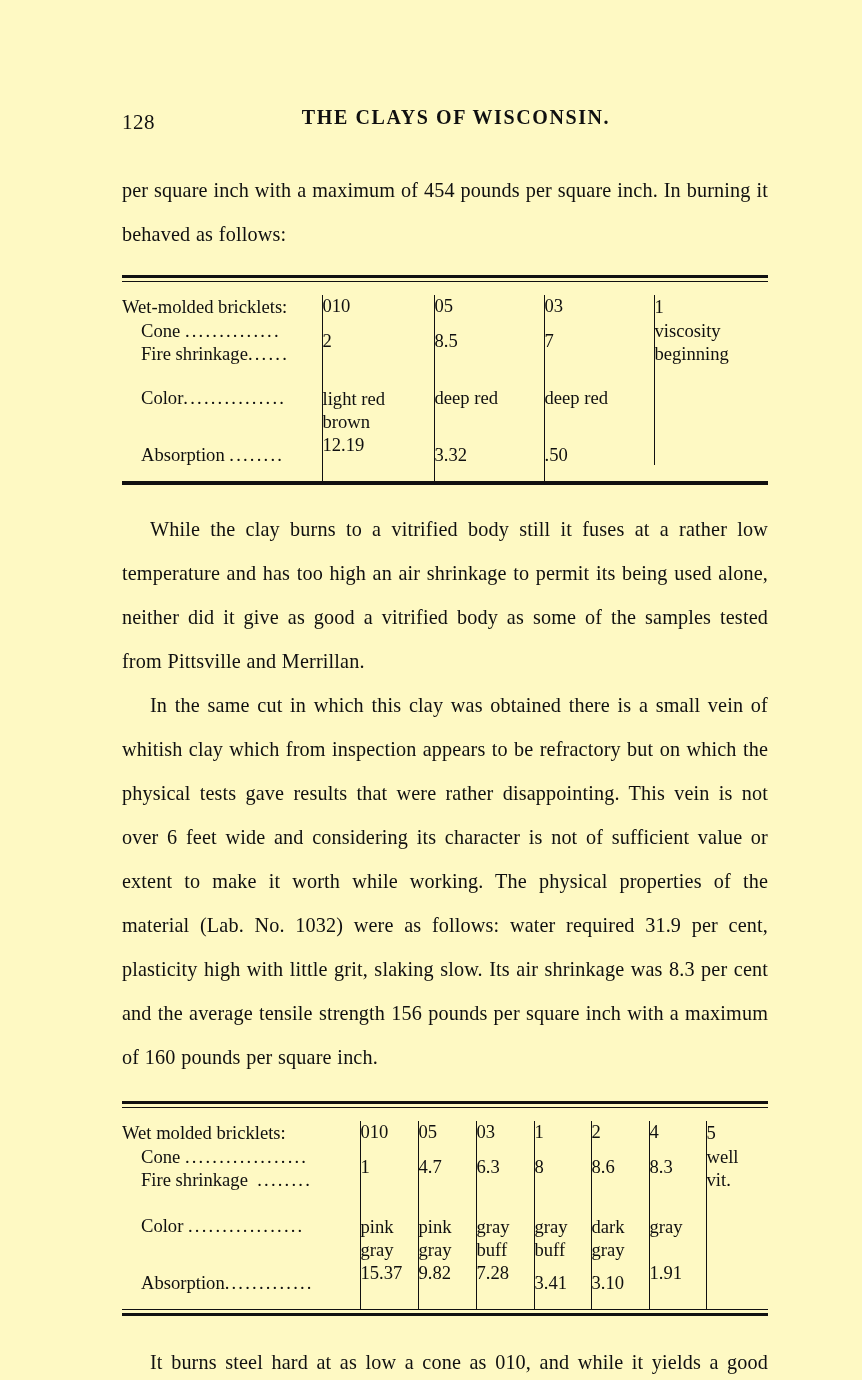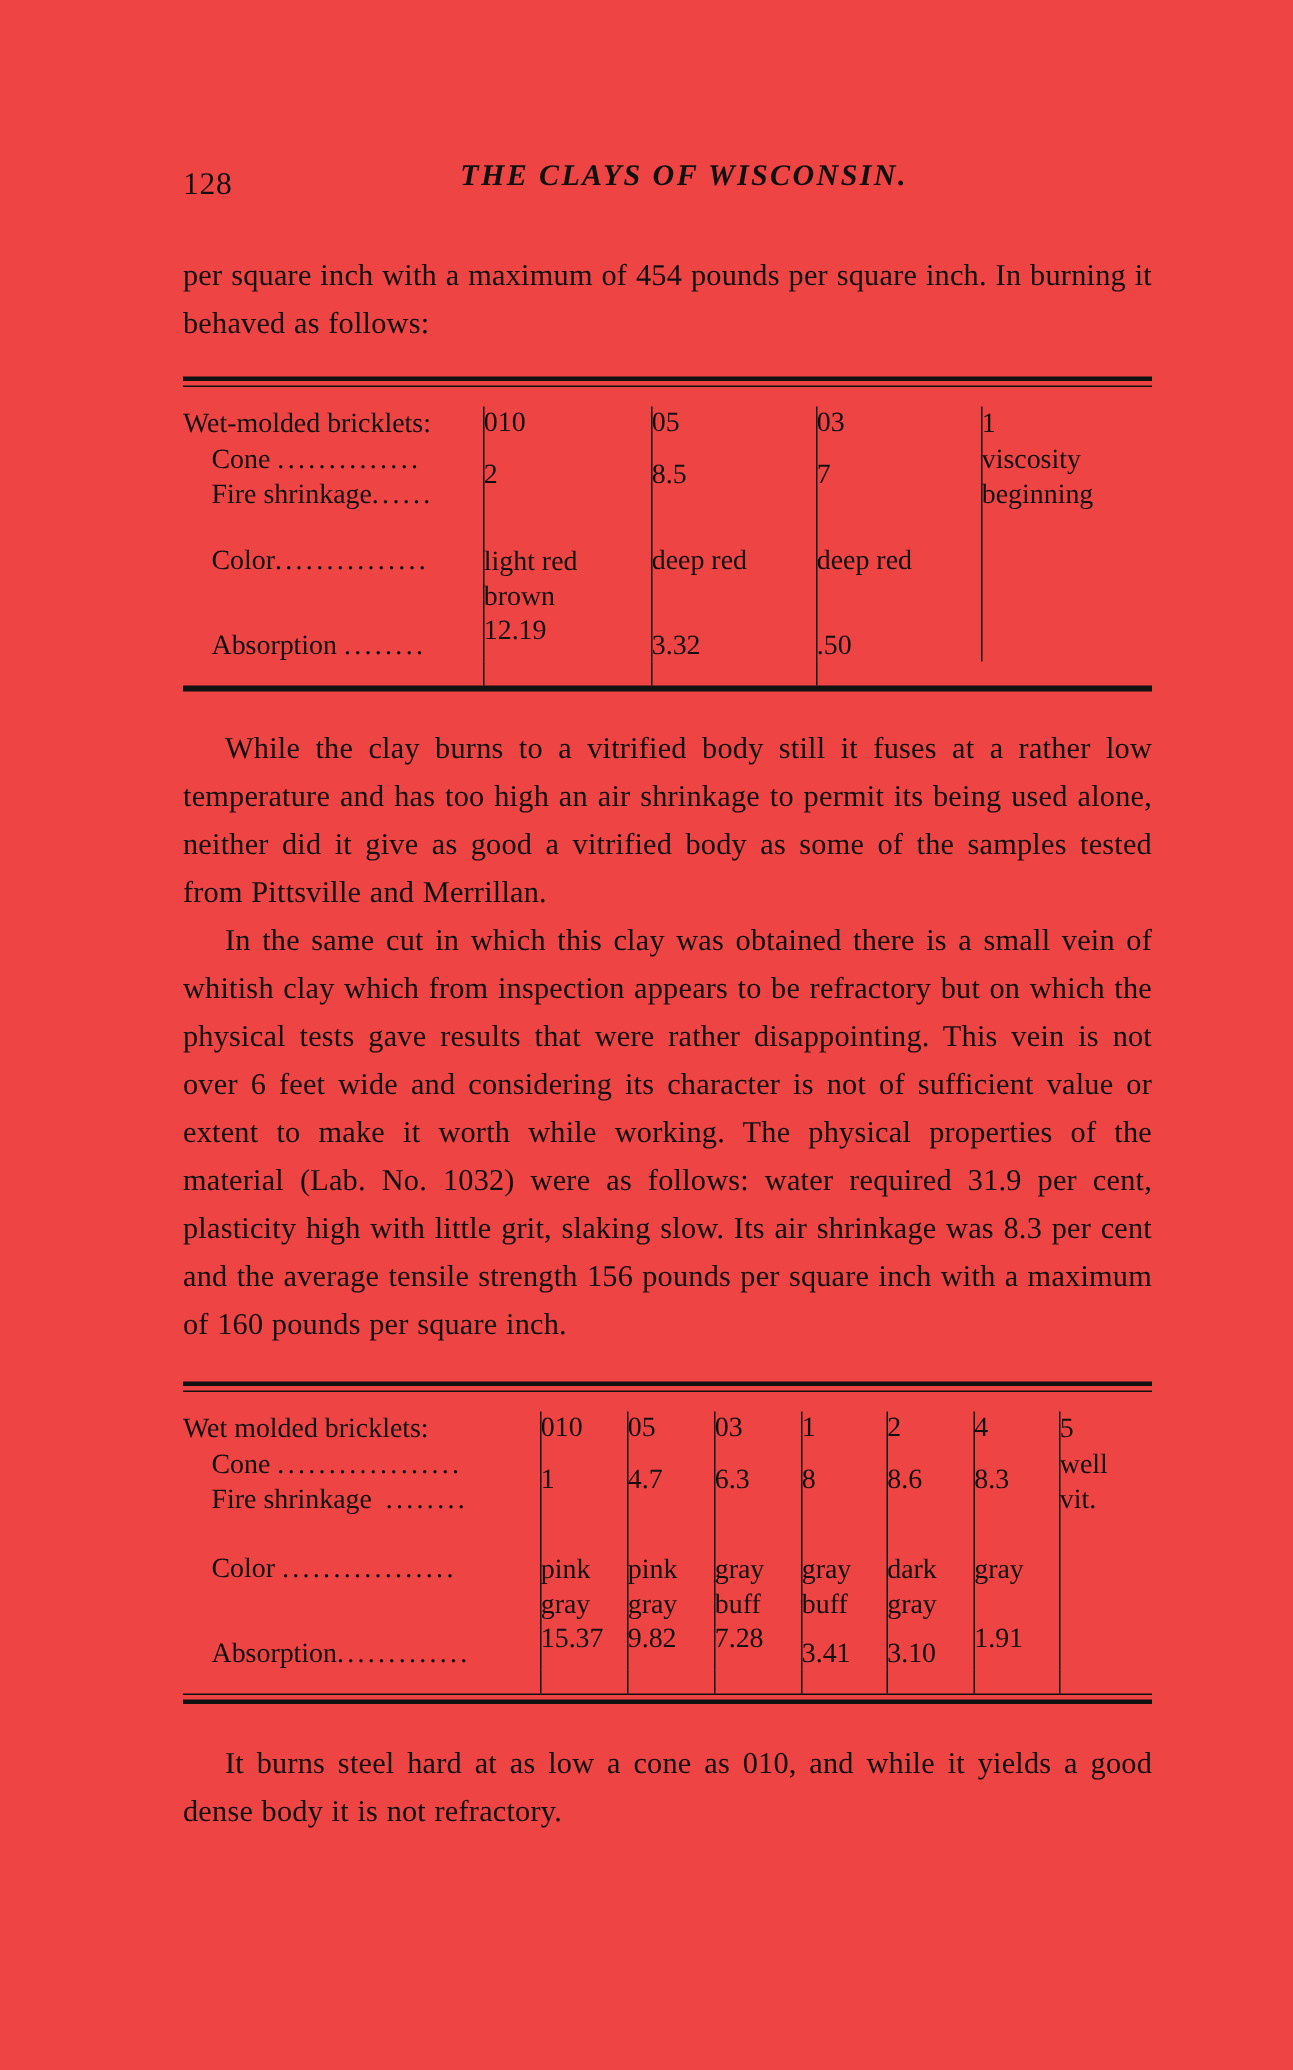--- a/index.html
+++ b/index.html
@@ -21,7 +21,7 @@
     left: 0; top: 0;
     width: 862px;
     height: 1380px;
-    background: #ef4444;
+    background: #fef9c3;
   }
 
   .content {

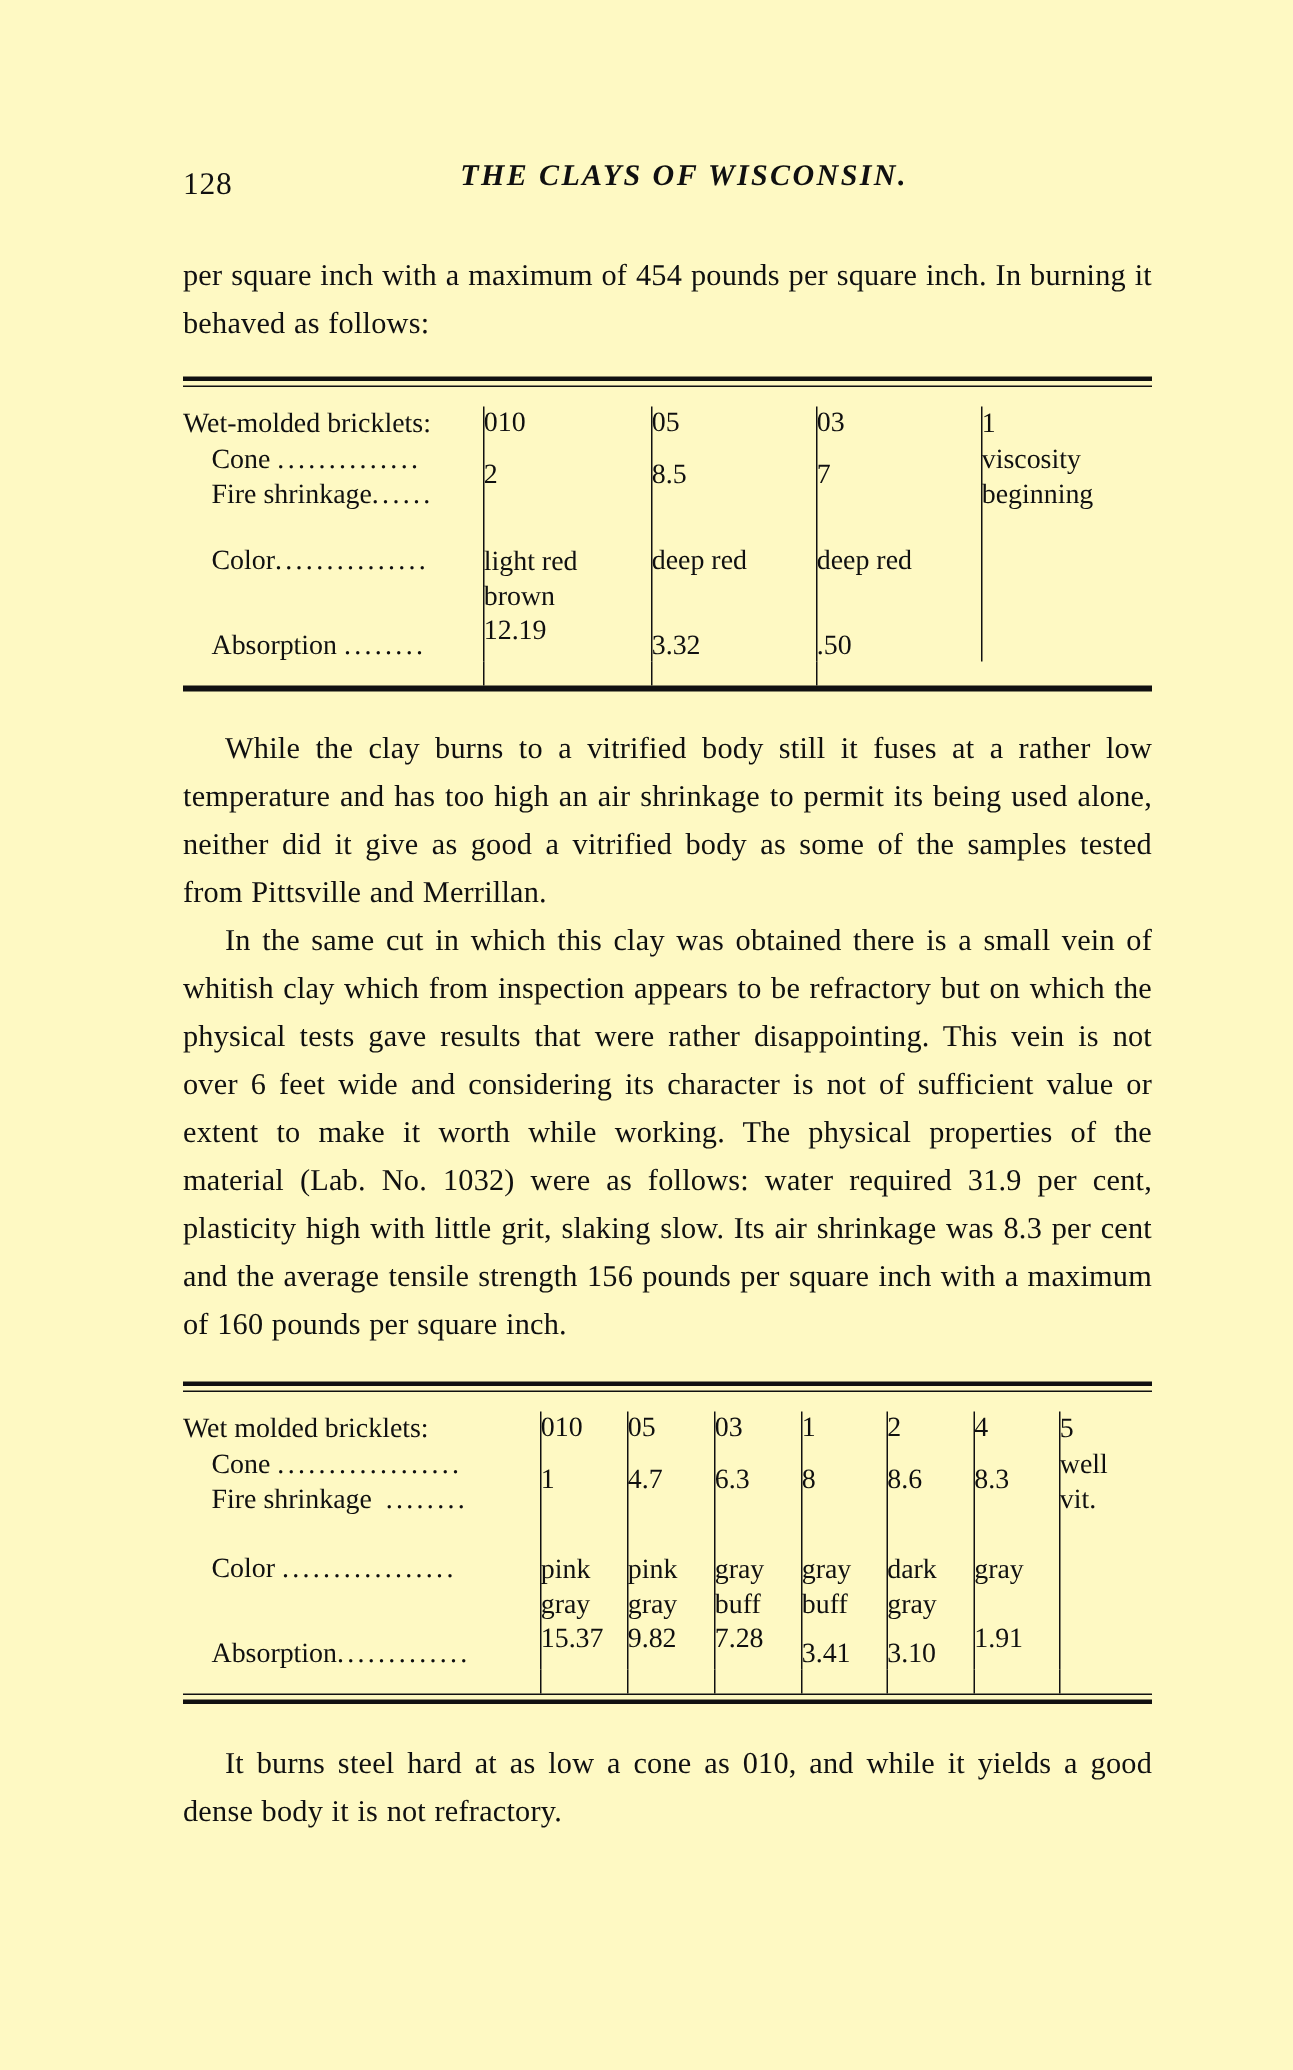--- a/index.html
+++ b/index.html
@@ -49,7 +49,6 @@
     right: 0;
     top: 6px;
     text-align: center;
-    font-style: italic;
     font-weight: bold;
     font-size: 20px;
     letter-spacing: 1.6px;

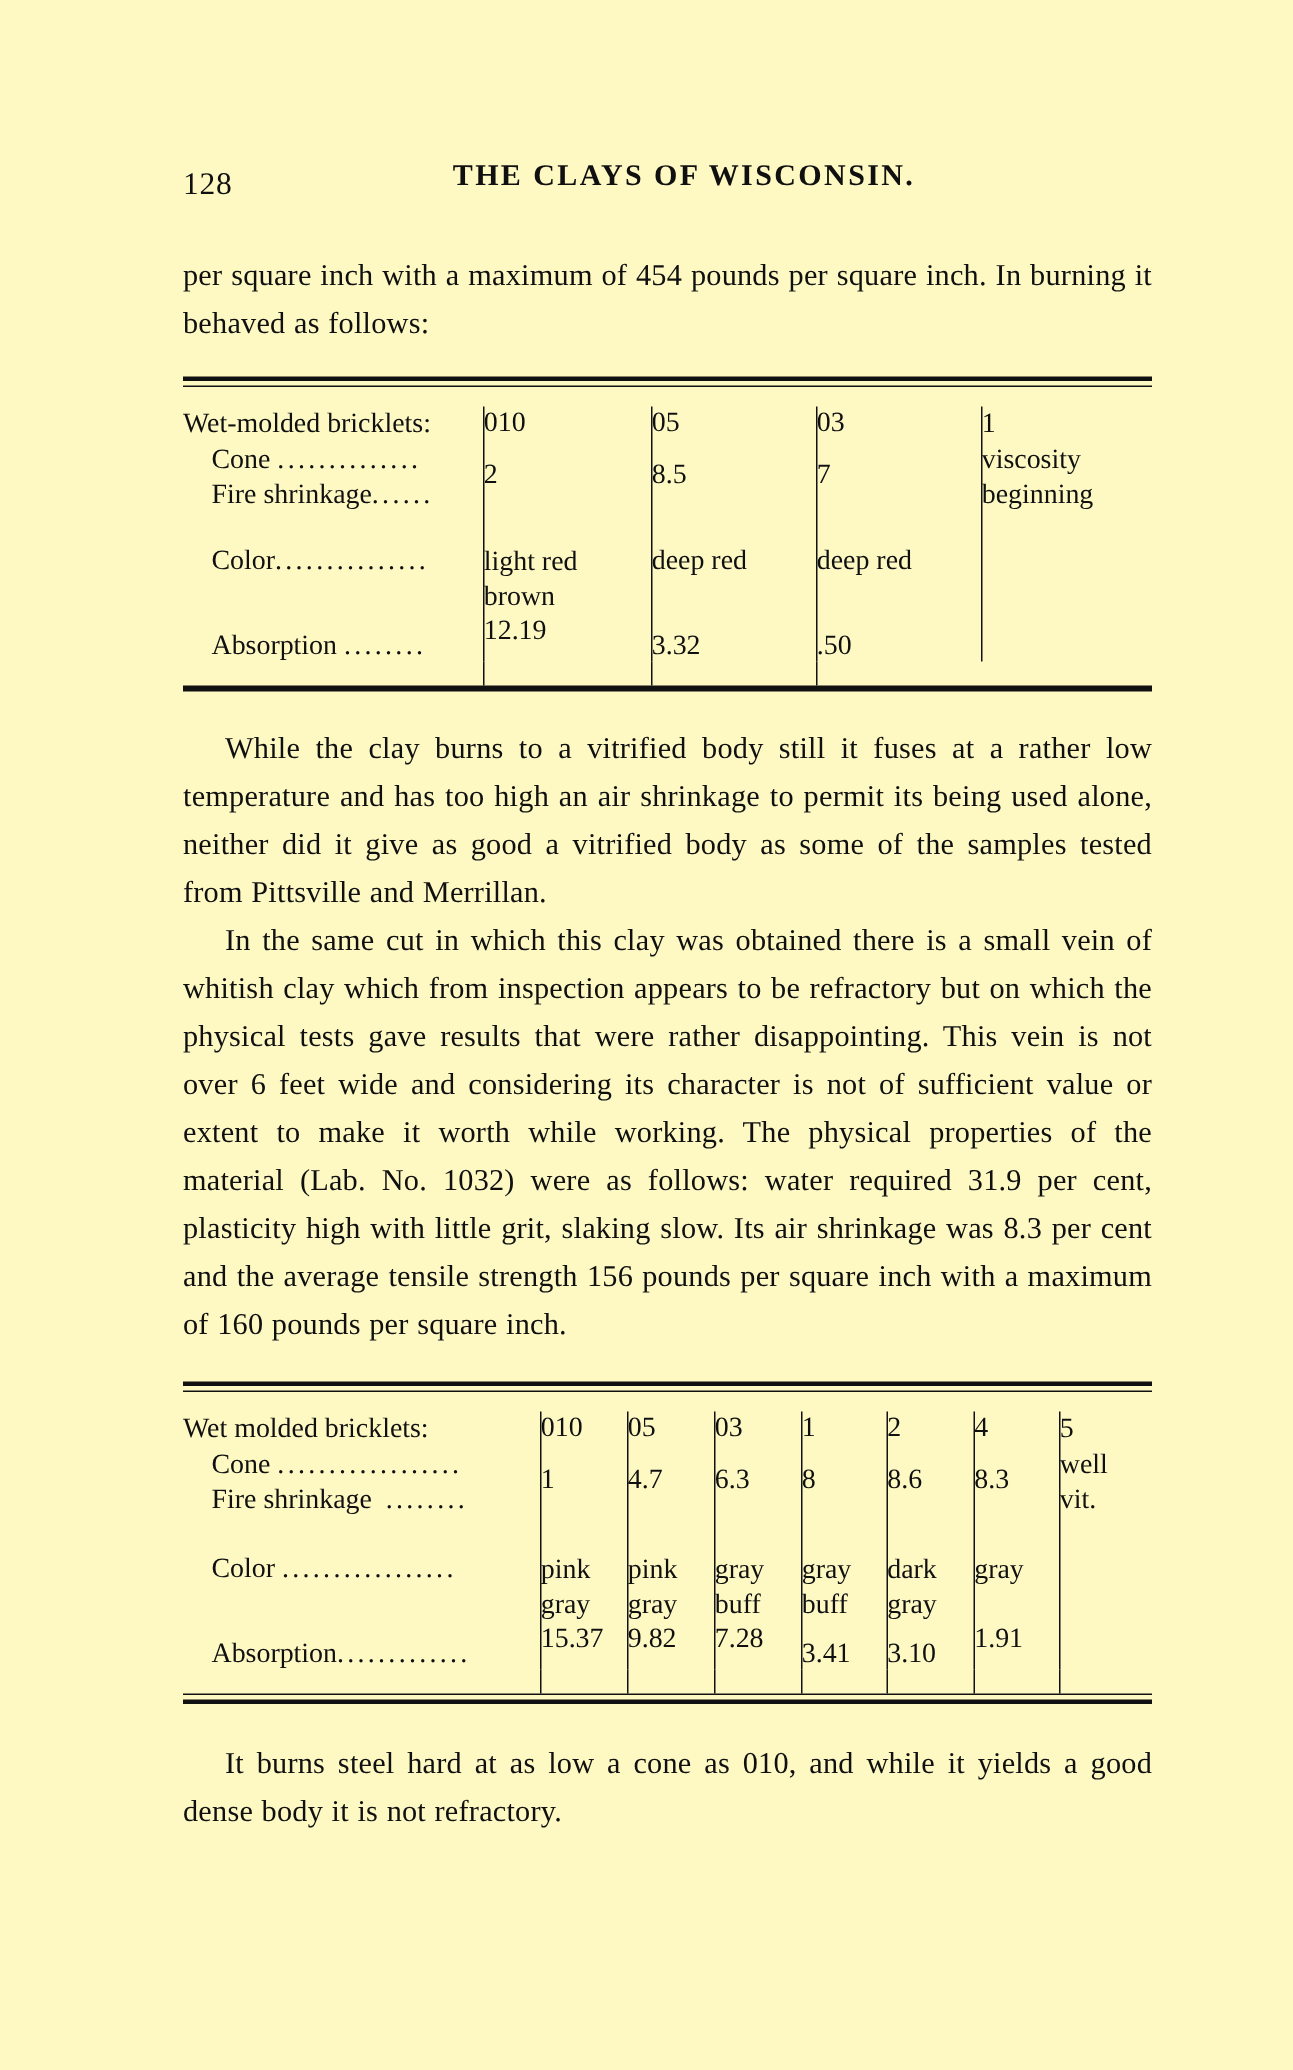--- a/index.html
+++ b/index.html
@@ -59,7 +59,7 @@
   p.body {
     margin: 0;
     font-size: 20.2px;
-    line-height: 32px;
+    line-height: 44px;
     text-align: justify;
     text-justify: inter-word;
     letter-spacing: 0.15px;

